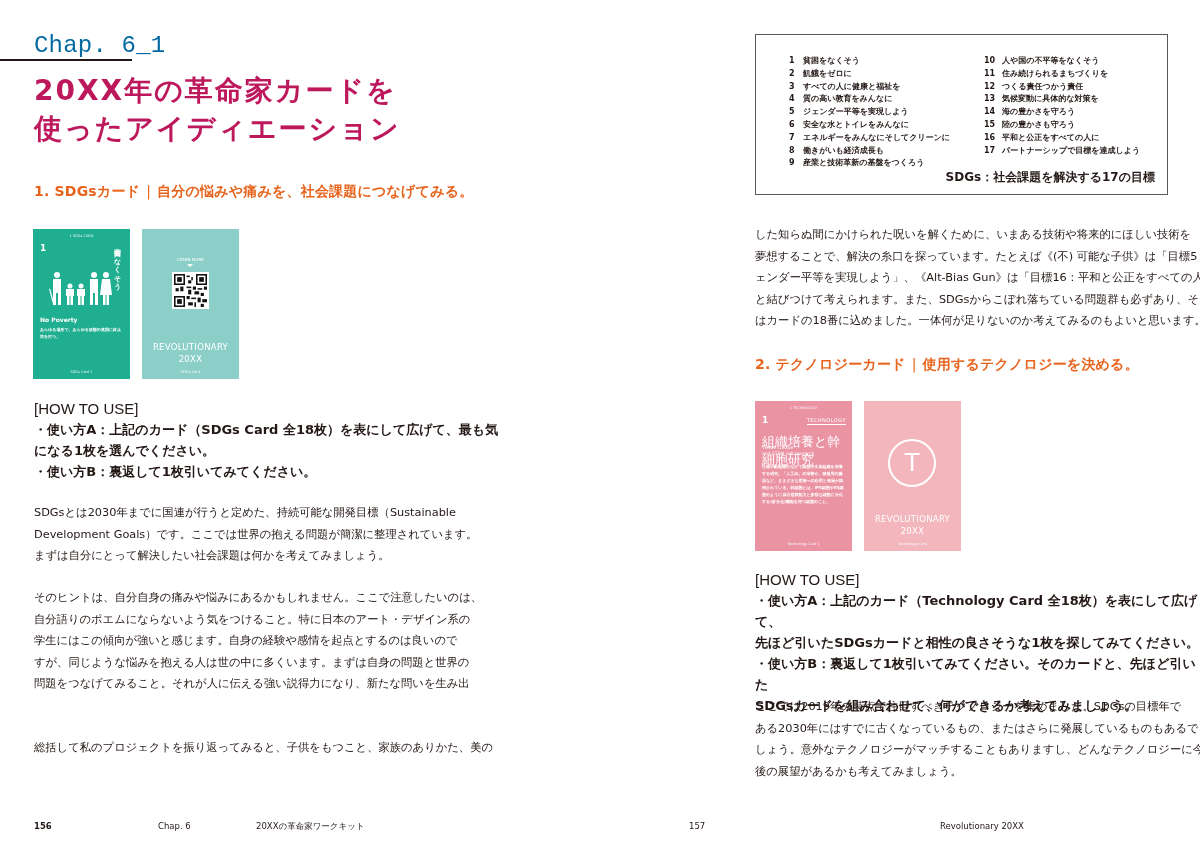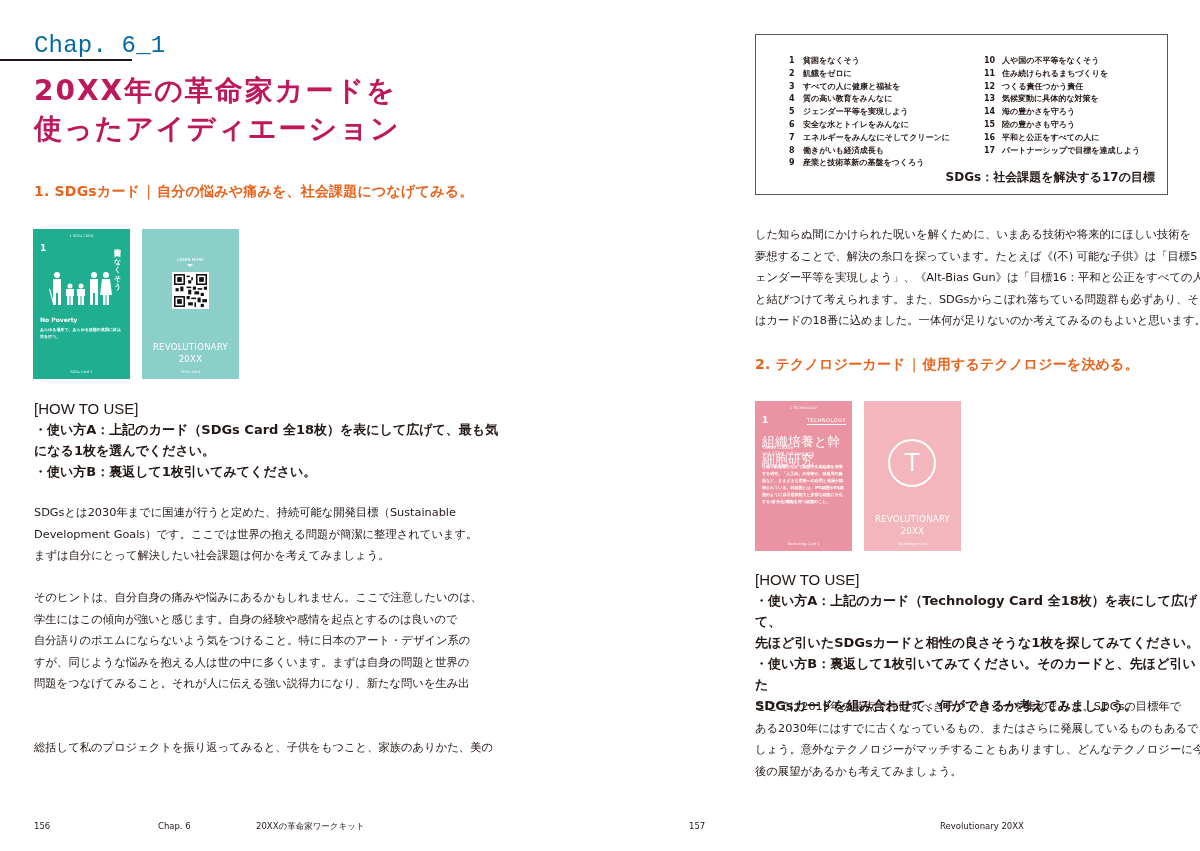--- a/index.html
+++ b/index.html
@@ -169,8 +169,8 @@
 
   <div class="body-text" style="left:34px; top:587px;">
     <p>そのヒントは、自分自身の痛みや悩みにあるかもしれません。ここで注意したいのは、</p>
+    <p>自分語りのポエムにならないよう気をつけること。特に日本のアート・デザイン系の</p>
     <p>学生にはこの傾向が強いと感じます。自身の経験や感情を起点とするのは良いので</p>
-    <p>自分語りのポエムにならないよう気をつけること。特に日本のアート・デザイン系の</p>
     <p>すが、同じような悩みを抱える人は世の中に多くいます。まずは自身の問題と世界の</p>
     <p>問題をつなげてみること。それが人に伝える強い説得力になり、新たな問いを生み出</p>
   </div>

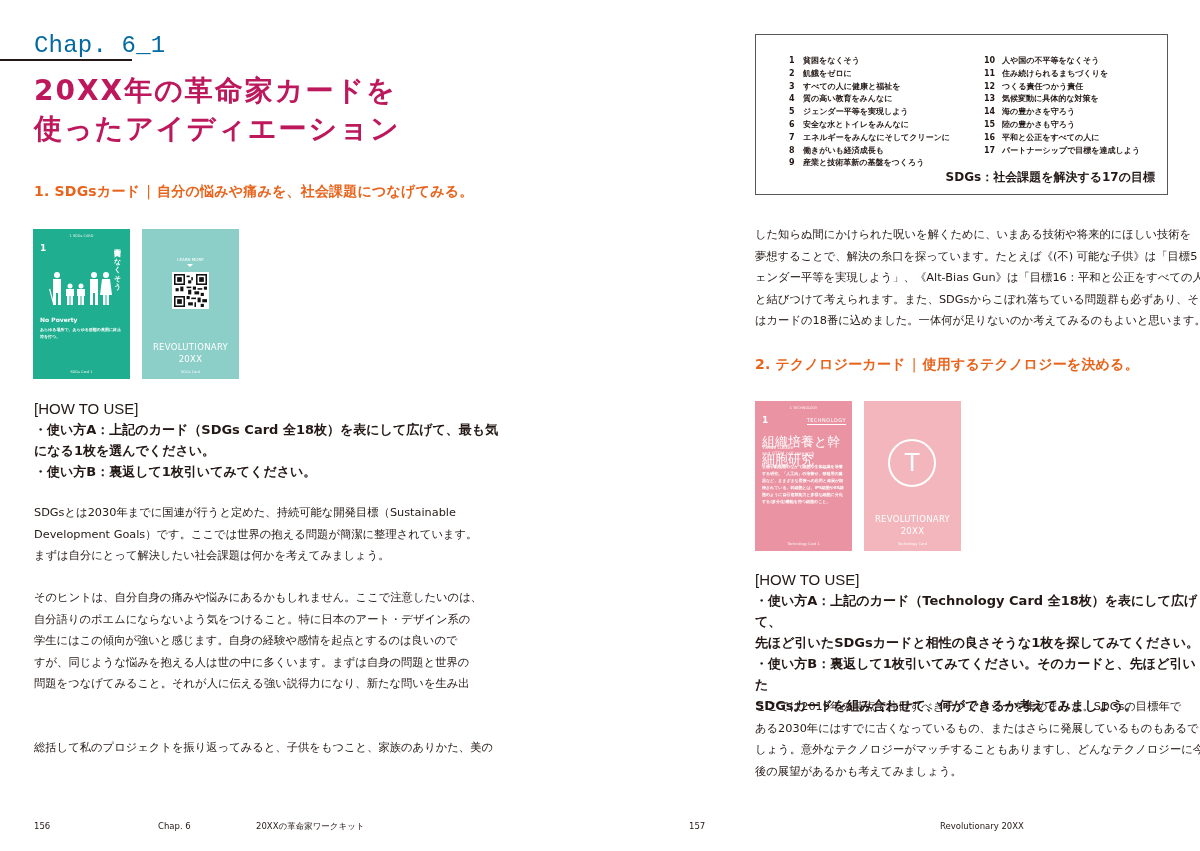--- a/index.html
+++ b/index.html
@@ -179,7 +179,7 @@
     <p>総括して私のプロジェクトを振り返ってみると、子供をもつこと、家族のありかた、美の</p>
   </div>
 
-  <div class="footer" style="left:34px;">156</div>
+  <div class="footer" style="left:34px;font-weight:bold;">156</div>
   <div class="footer" style="left:158px;">Chap. 6</div>
   <div class="footer" style="left:256px;">20XXの革命家ワークキット</div>
 </div>

